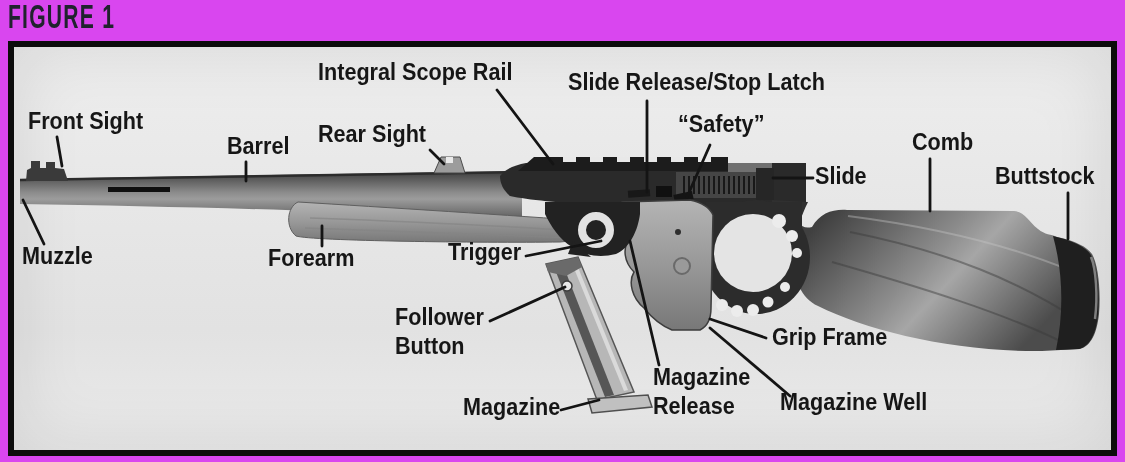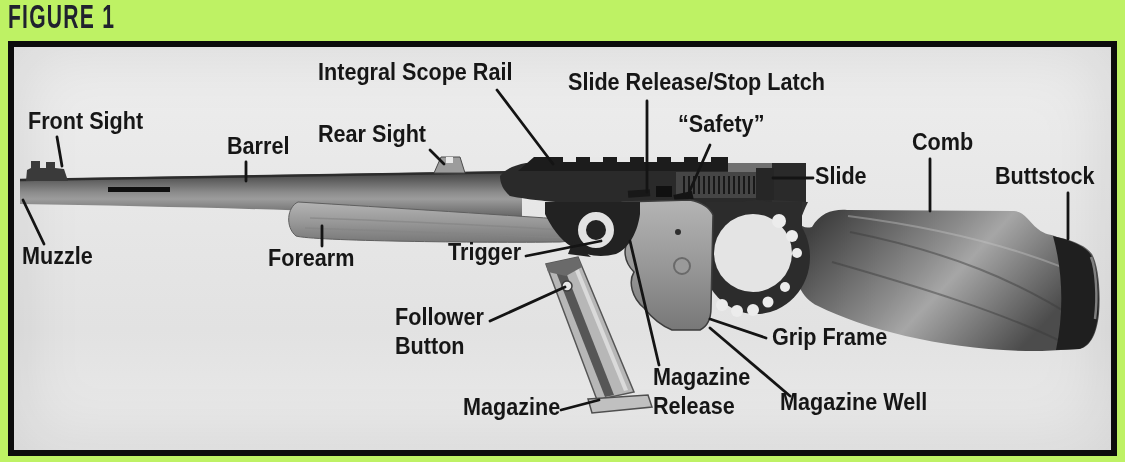--- a/index.html
+++ b/index.html
@@ -3,7 +3,7 @@
 <meta charset="utf-8">
 <style>
   html,body{margin:0;padding:0;background:#fff;}
-  #stage{position:relative;width:1125px;height:462px;background:#bef264;overflow:hidden;
+  #stage{position:relative;width:1125px;height:462px;background:#d946ef;overflow:hidden;
          font-family:"Liberation Sans",sans-serif;}
   .frame{position:absolute;left:8px;top:41px;width:1097px;height:403px;
          border:6px solid var(--frame-ink,#0d0d0d);

